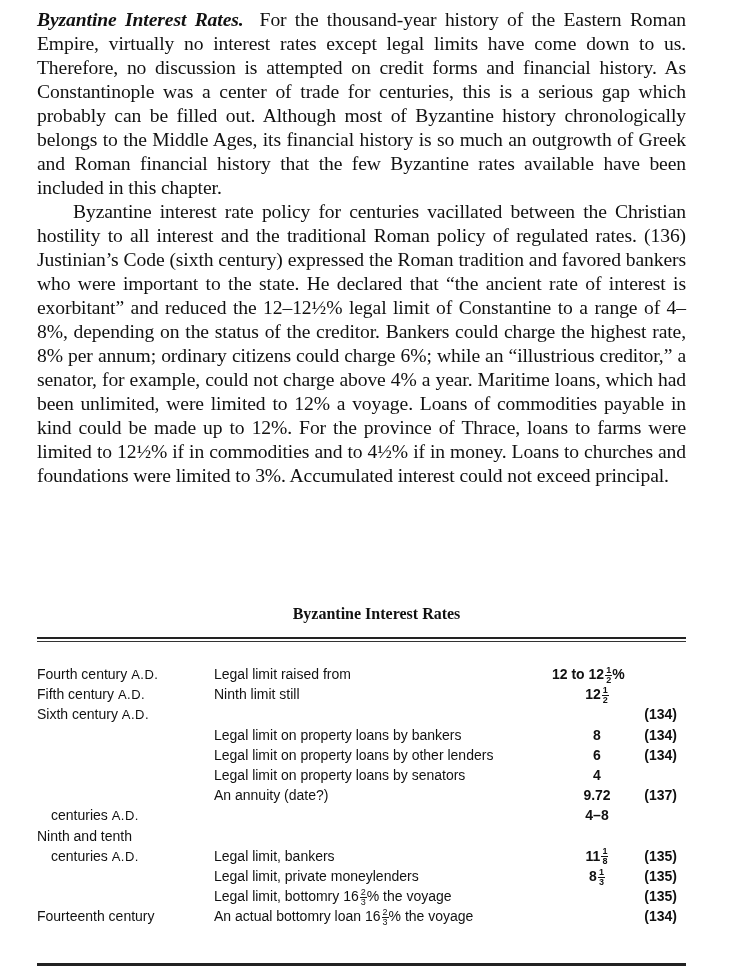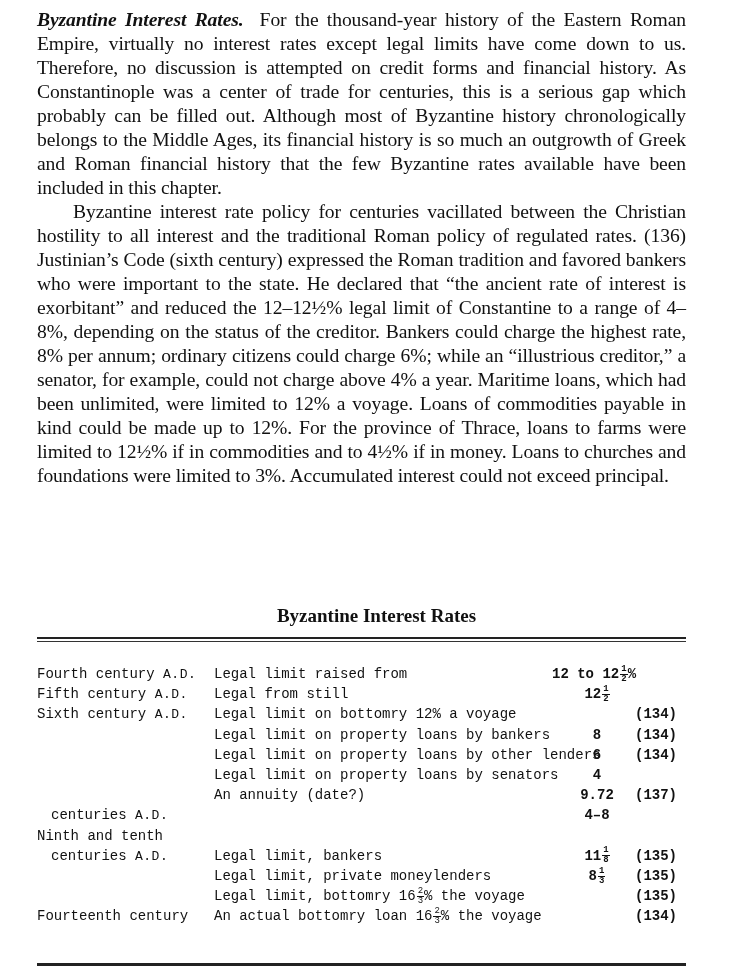--- a/index.html
+++ b/index.html
@@ -15,7 +15,7 @@
   .run-head { font-weight: bold; font-style: italic; margin-right: 16px; }
   .table-title {
     position: absolute; left: 0; width: 753px; top: 605px; text-align: center;
-    font-family: "Liberation Serif", serif; font-weight: bold; font-size: 19px;
+    font-family: "Liberation Serif", serif; font-weight: bold; font-size: 16px;
   }
   .rule { position: absolute; left: 37px; width: 649px; }
   .rule.top { top: 637px; height: 5px; border-top: 2px solid #222; border-bottom: 1.5px solid #333; box-sizing: border-box; }

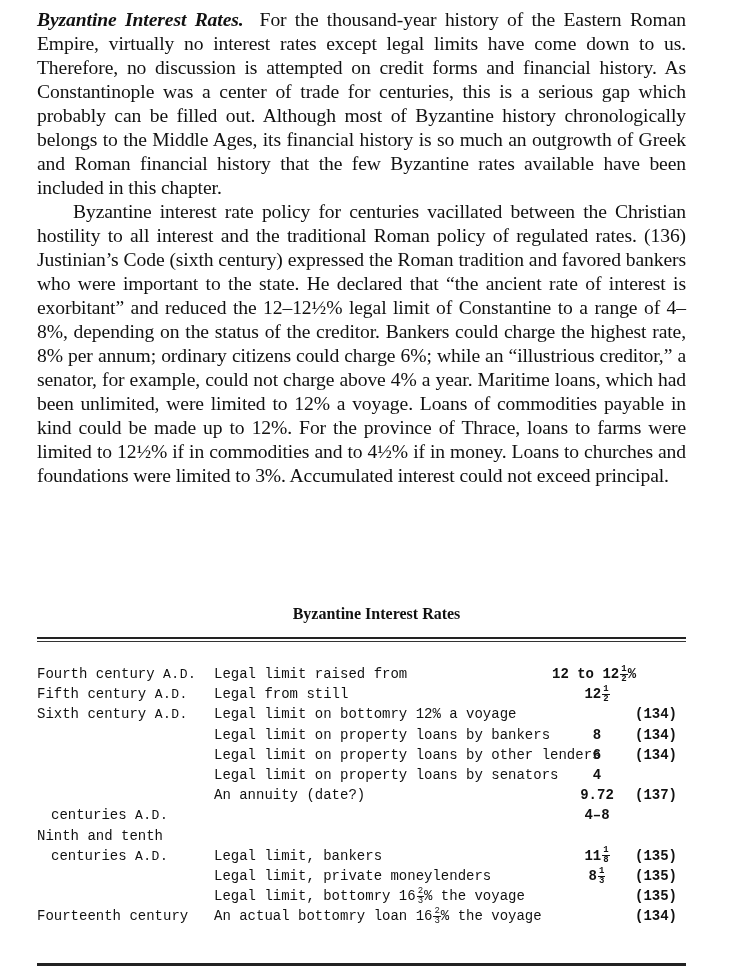--- a/index.html
+++ b/index.html
@@ -22,7 +22,7 @@
   .rule.bottom { top: 963px; height: 3px; background: #222; }
   .tbl {
     position: absolute; left: 37px; top: 664px; width: 649px;
-    font-family: Liberation Mono, monospace; font-size: 14px;
+    font-family: Liberation Sans, sans-serif; font-size: 14px;
   }
   .row { position: relative; height: 20.2px; line-height: 20.2px; white-space: nowrap; }
   .period { position: absolute; left: 0; }

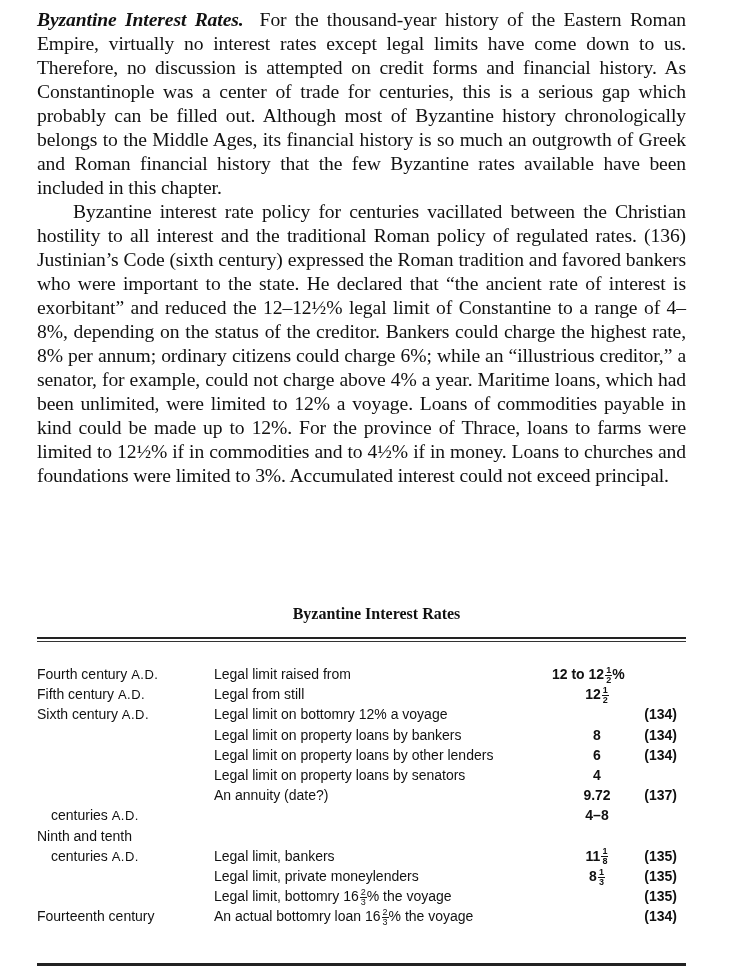--- a/index.html
+++ b/index.html
@@ -56,7 +56,7 @@
     </div>
     <div class="row">
       <span class="period">Fifth century <span class="sc">A.D.</span></span>
-      <span class="desc">Legal from still</span>
+      <span class="desc">Ninth limit still</span>
       <span class="val">12<span class="frac"><span class="num">1</span><span class="den">2</span></span></span>
       <span class="ref"></span>
     </div>

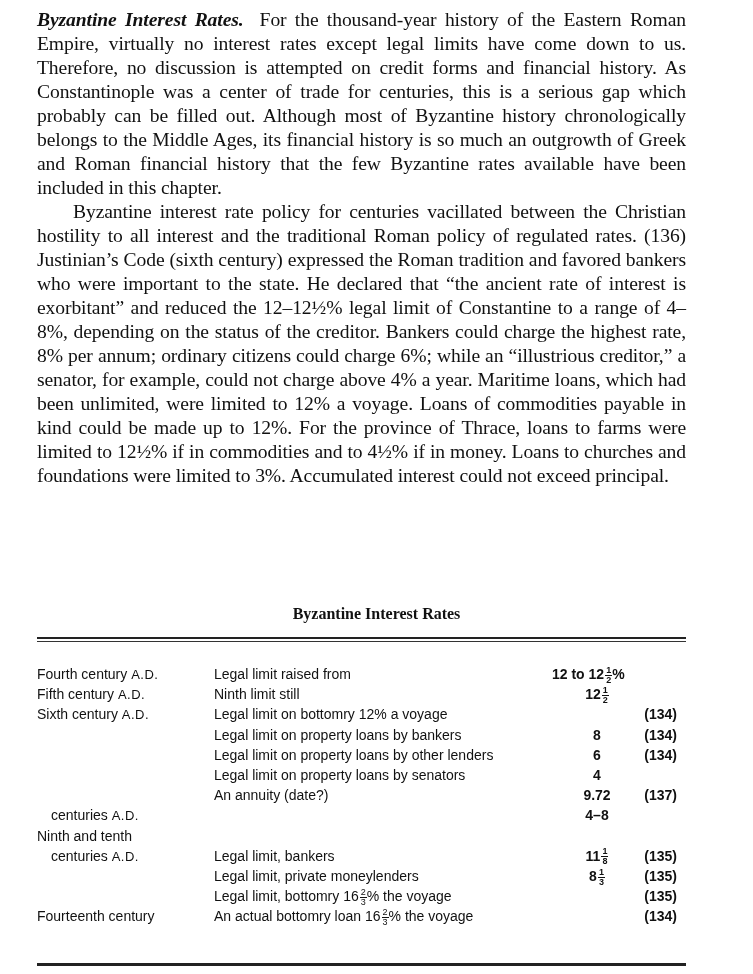--- a/index.html
+++ b/index.html
@@ -62,7 +62,6 @@
     </div>
     <div class="row">
       <span class="period">Sixth century <span class="sc">A.D.</span></span>
-      <span class="desc">Legal limit on bottomry 12% a voyage</span>
       <span class="val"></span>
       <span class="ref">(134)</span>
     </div>

